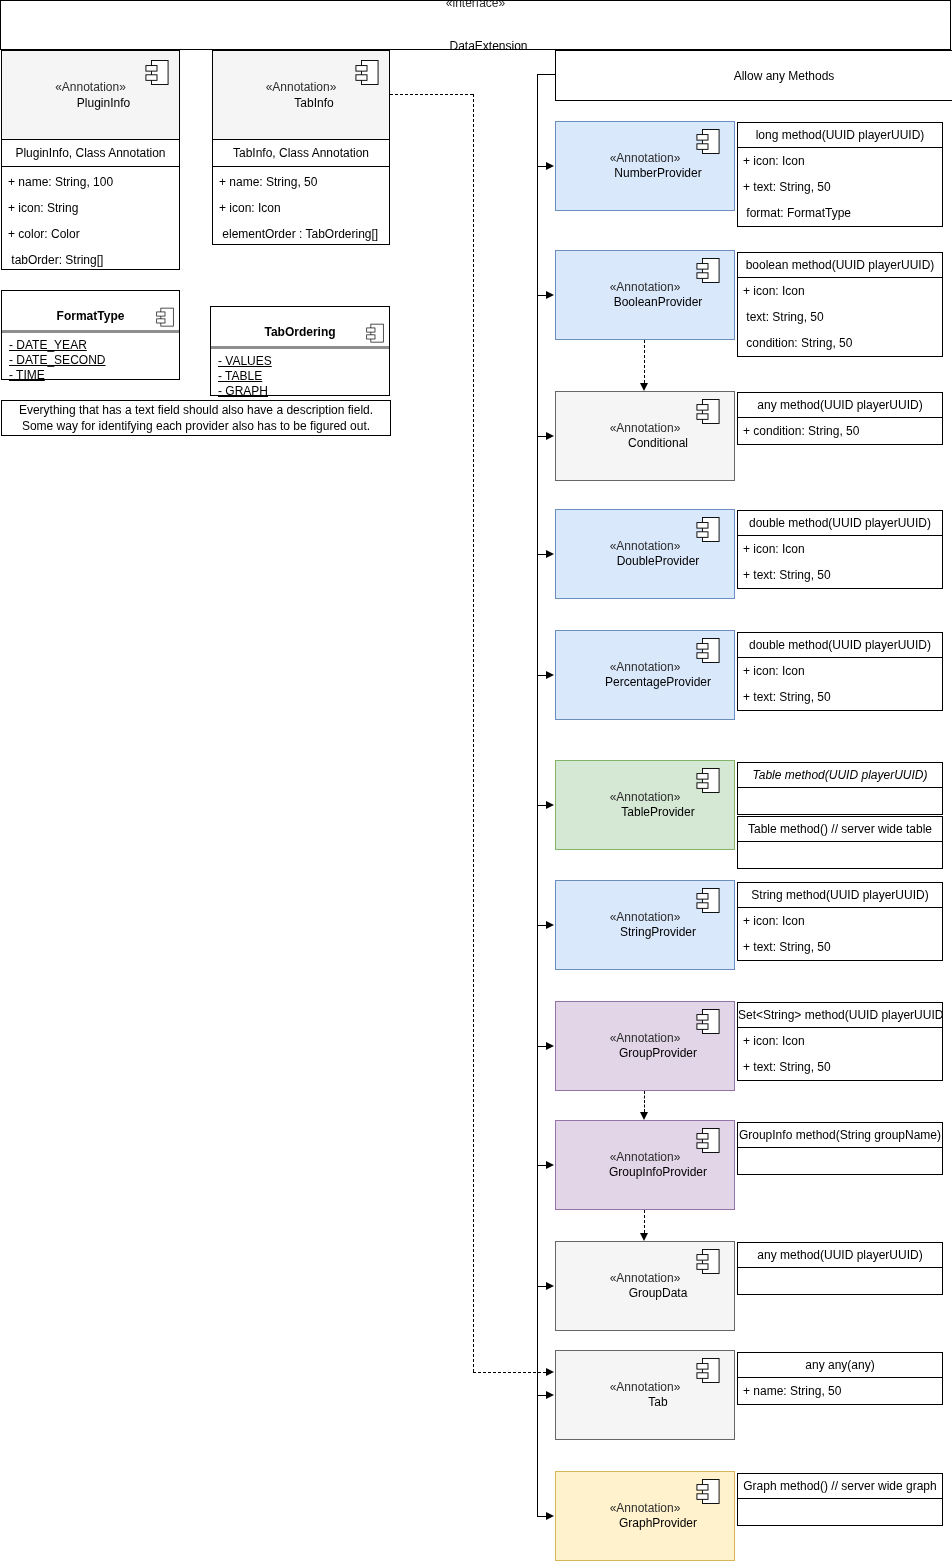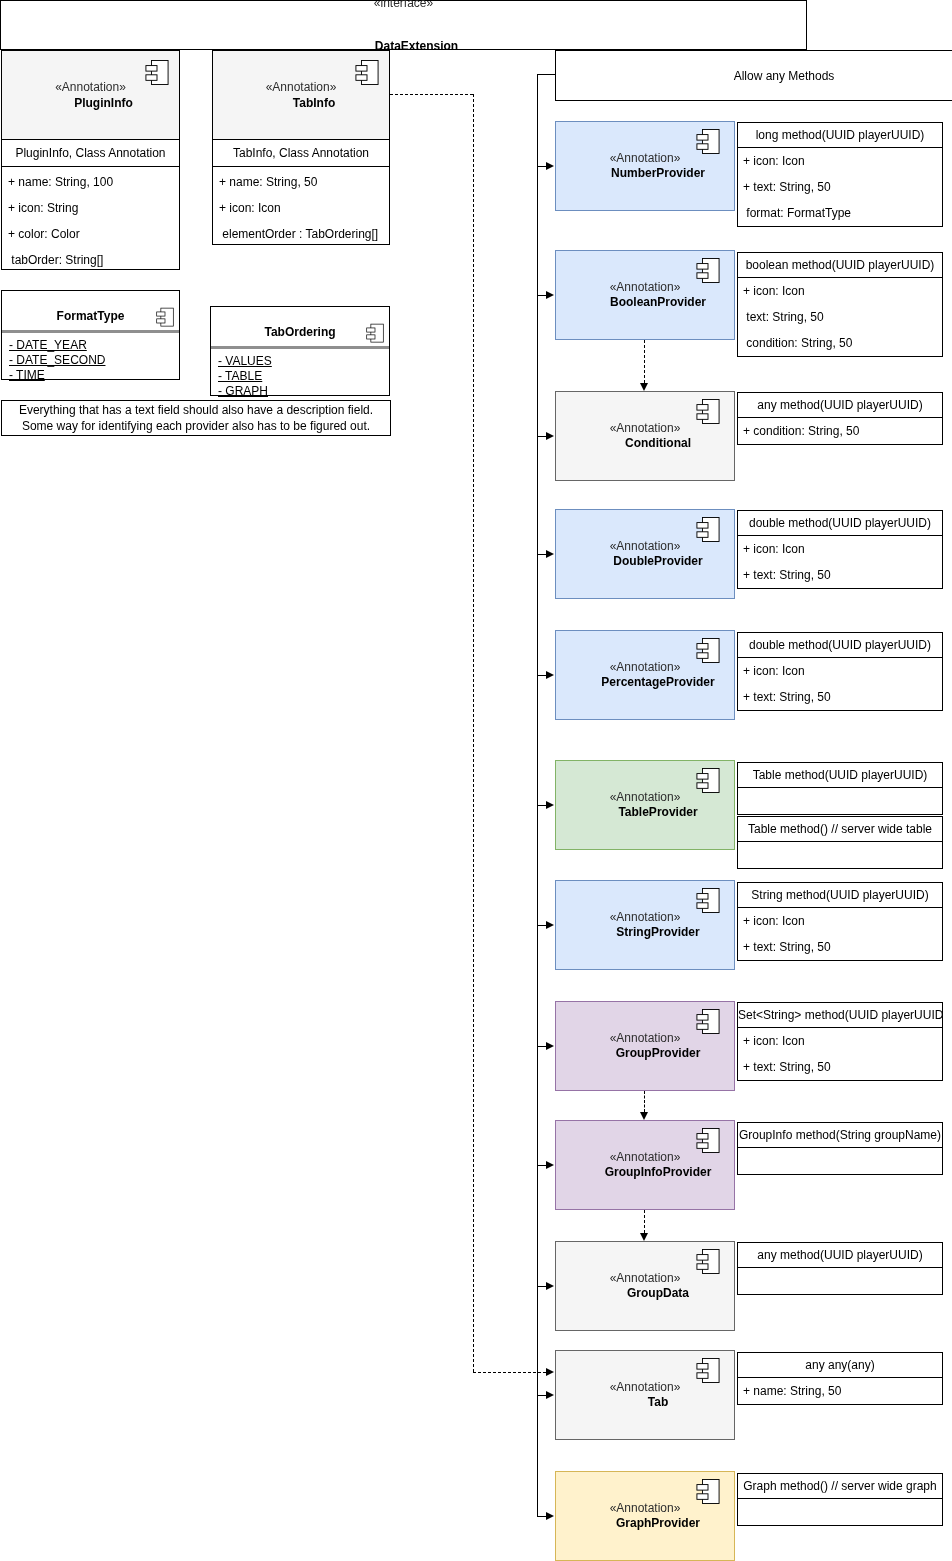--- a/index.html
+++ b/index.html
@@ -8,7 +8,7 @@
   .shape { position:absolute; background:#fff; border:1px solid #000; }
   .bold { font-weight:bold;padding-left:26px; }
   .stereo { color:#2d2d2d; }
-  .banner { left:0; top:0; width:807px; height:50px; display:flex; flex-direction:column; justify-content:center; align-items:center; line-height:15px;gap:28px; }
+  .banner { left:0; top:0; width:951px; height:50px; display:flex; flex-direction:column; justify-content:center; align-items:center; line-height:15px;gap:28px; }
   .allow { left:555px; top:50px; width:458px; height:51px; display:flex; justify-content:center; align-items:center; }
   
   .cbox { position:absolute; background:#fff; border:1px solid #000; }

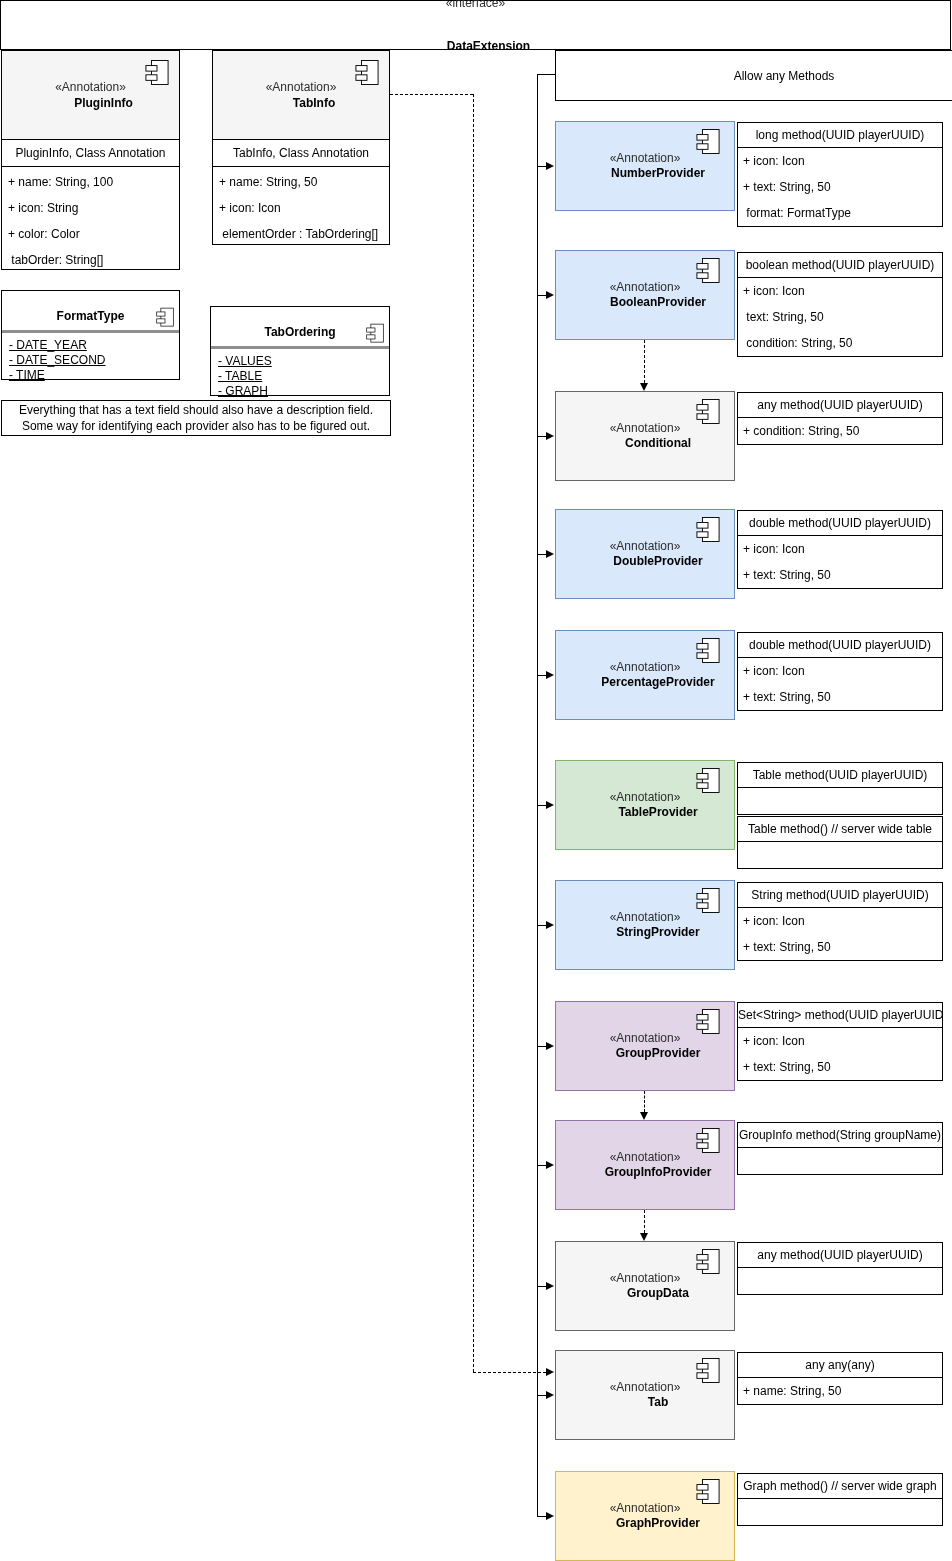--- a/index.html
+++ b/index.html
@@ -6,7 +6,7 @@
   body { font-family:"Liberation Sans", sans-serif; font-size:12px; color:#000; background:#fff; }
   #canvas { position:relative; width:952px; height:1561px; background:#fff; overflow:hidden; }
   .shape { position:absolute; background:#fff; border:1px solid #000; }
-  .bold { font-weight:bold;padding-left:26px; }
+  .bold { font-weight:normal;padding-left:26px; }
   .stereo { color:#2d2d2d; }
   .banner { left:0; top:0; width:951px; height:50px; display:flex; flex-direction:column; justify-content:center; align-items:center; line-height:15px;gap:28px; }
   .allow { left:555px; top:50px; width:458px; height:51px; display:flex; justify-content:center; align-items:center; }

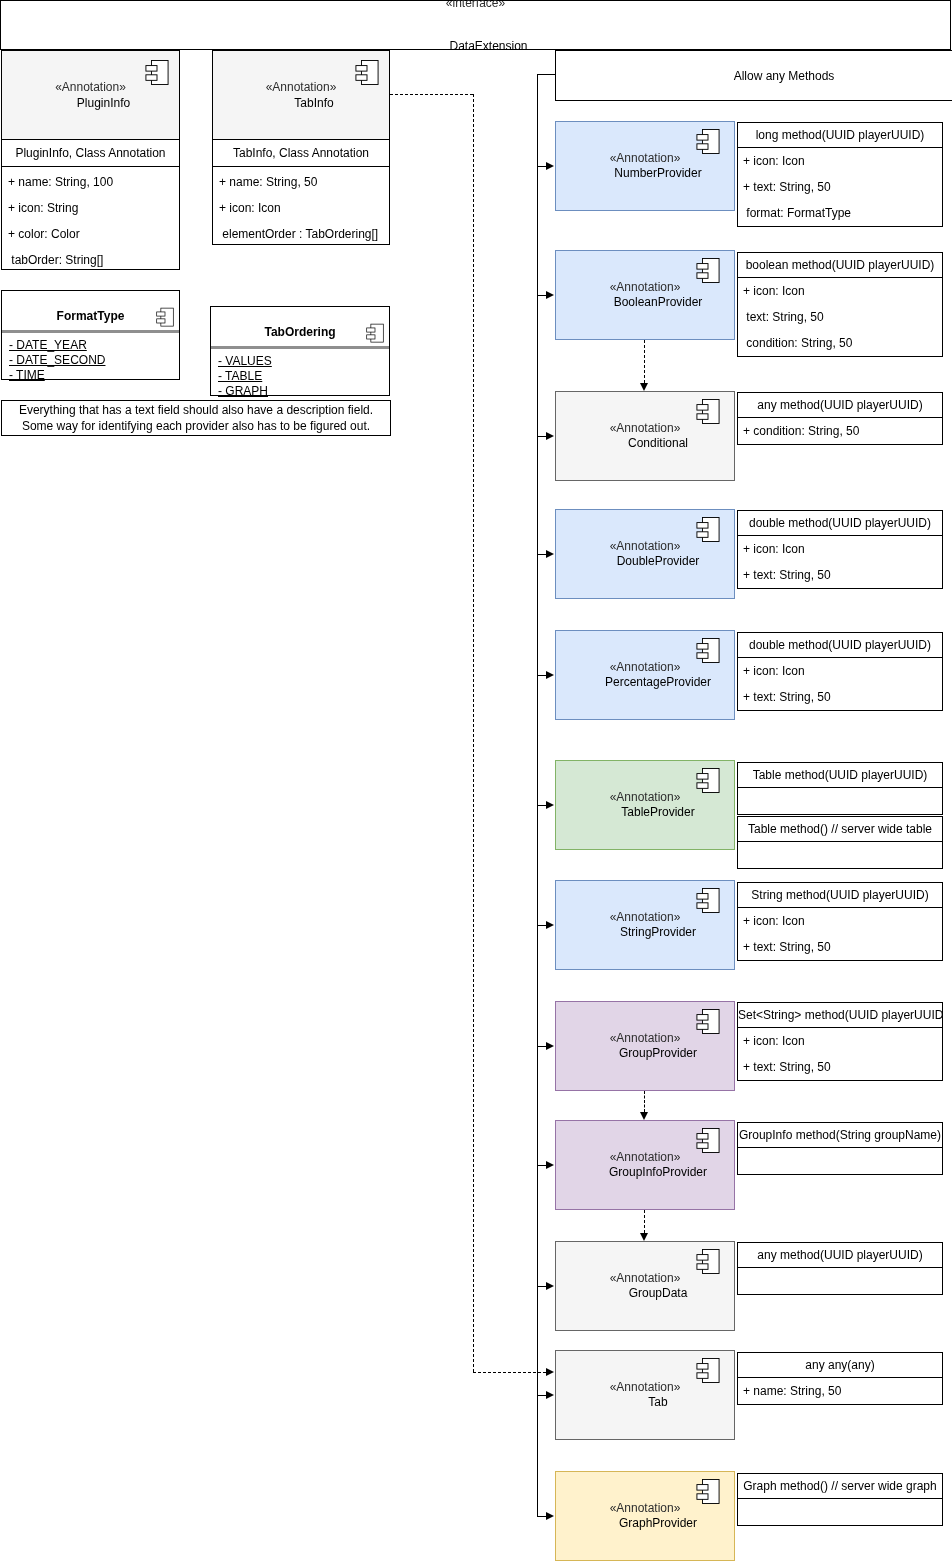--- a/index.html
+++ b/index.html
@@ -254,7 +254,7 @@
           <div class="bold">TableProvider</div>
         </div>
       </div>
-      <div class="mbox" style="top: 762px; height: 53px;">
+      <div class="mbox" style="top: 762px; height: 53px; font-style: italic;">
         <div class="mrow-h">Table method(UUID playerUUID)</div>
         <div class="mrow-e"></div>
       </div>

